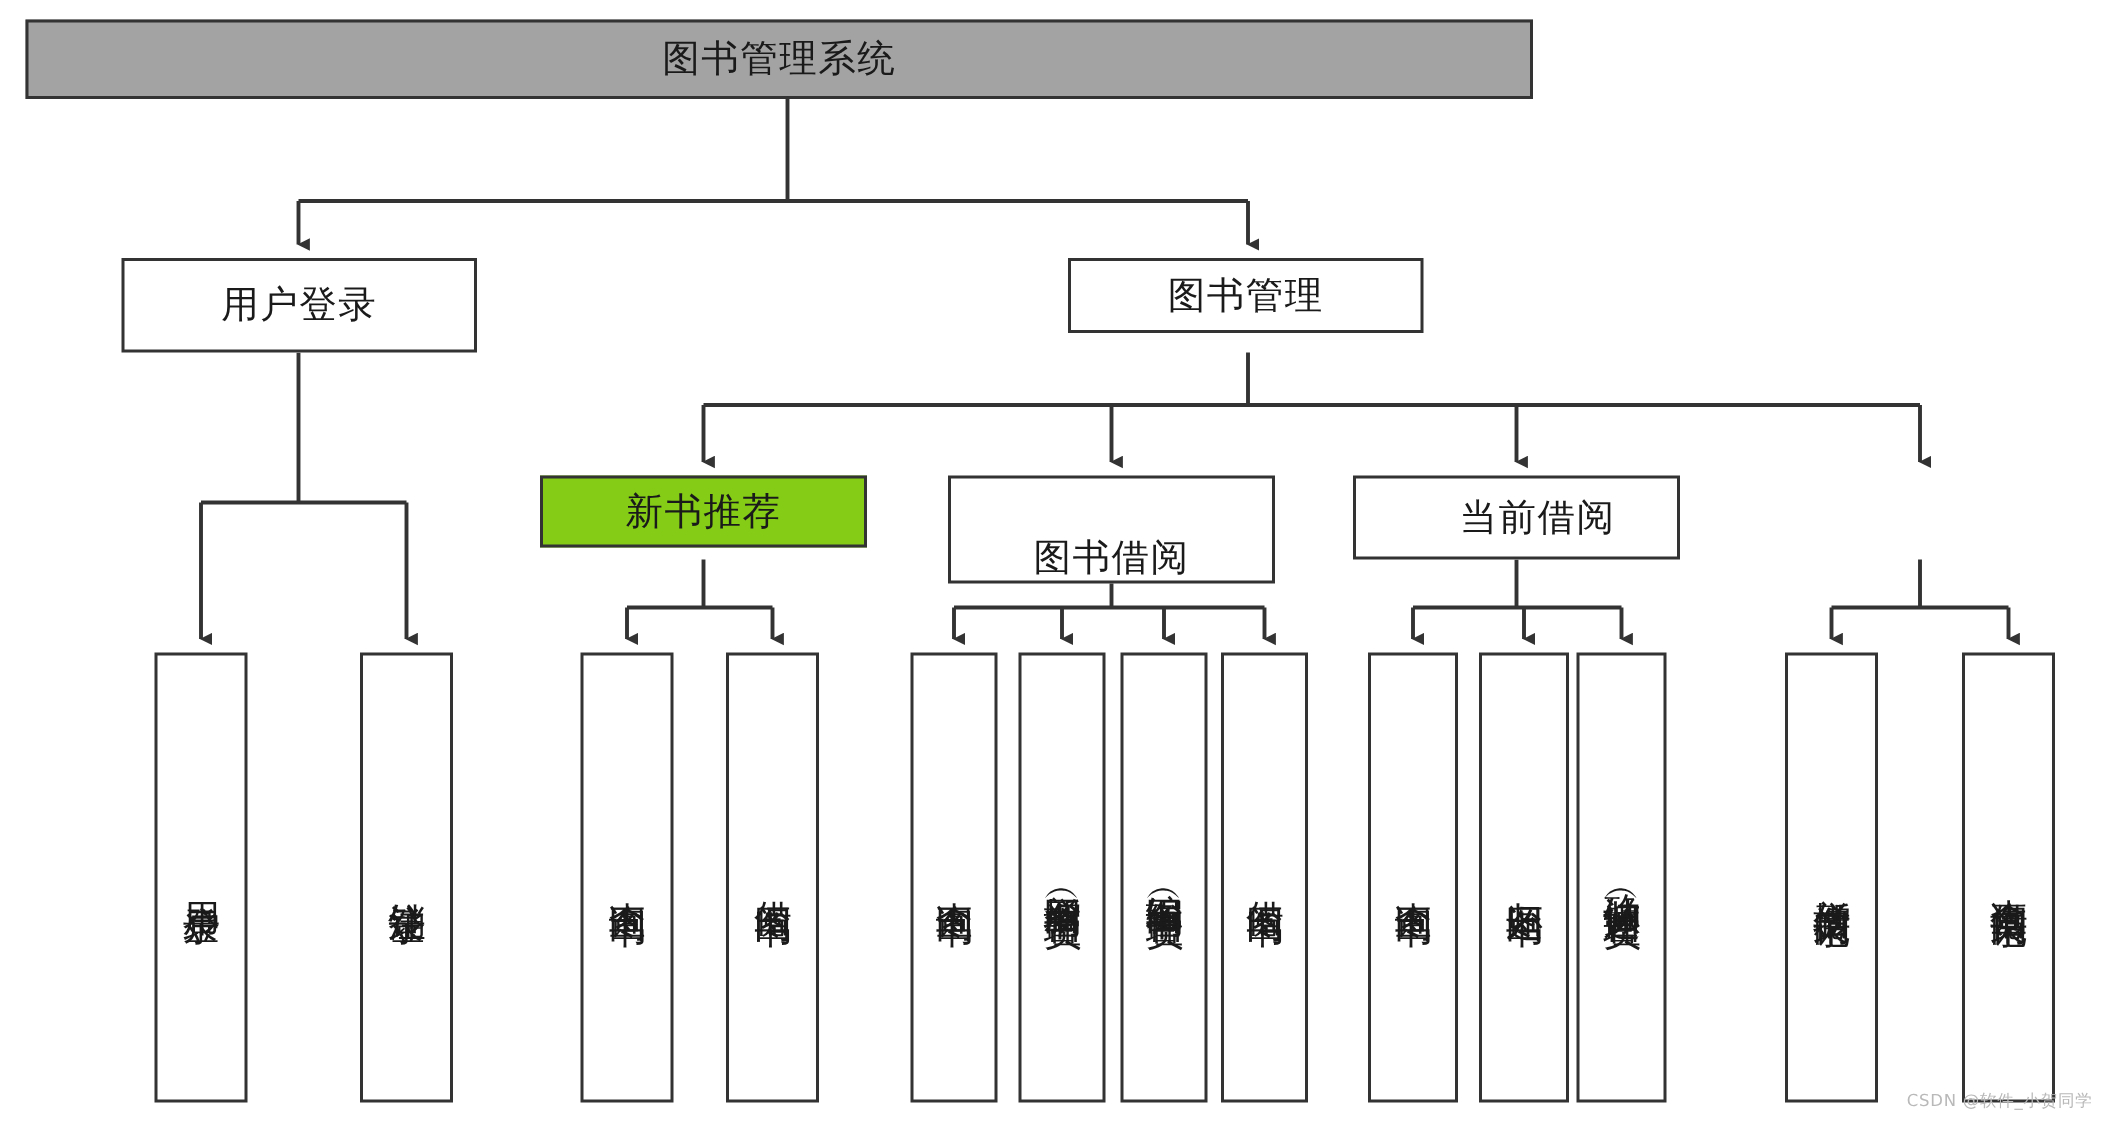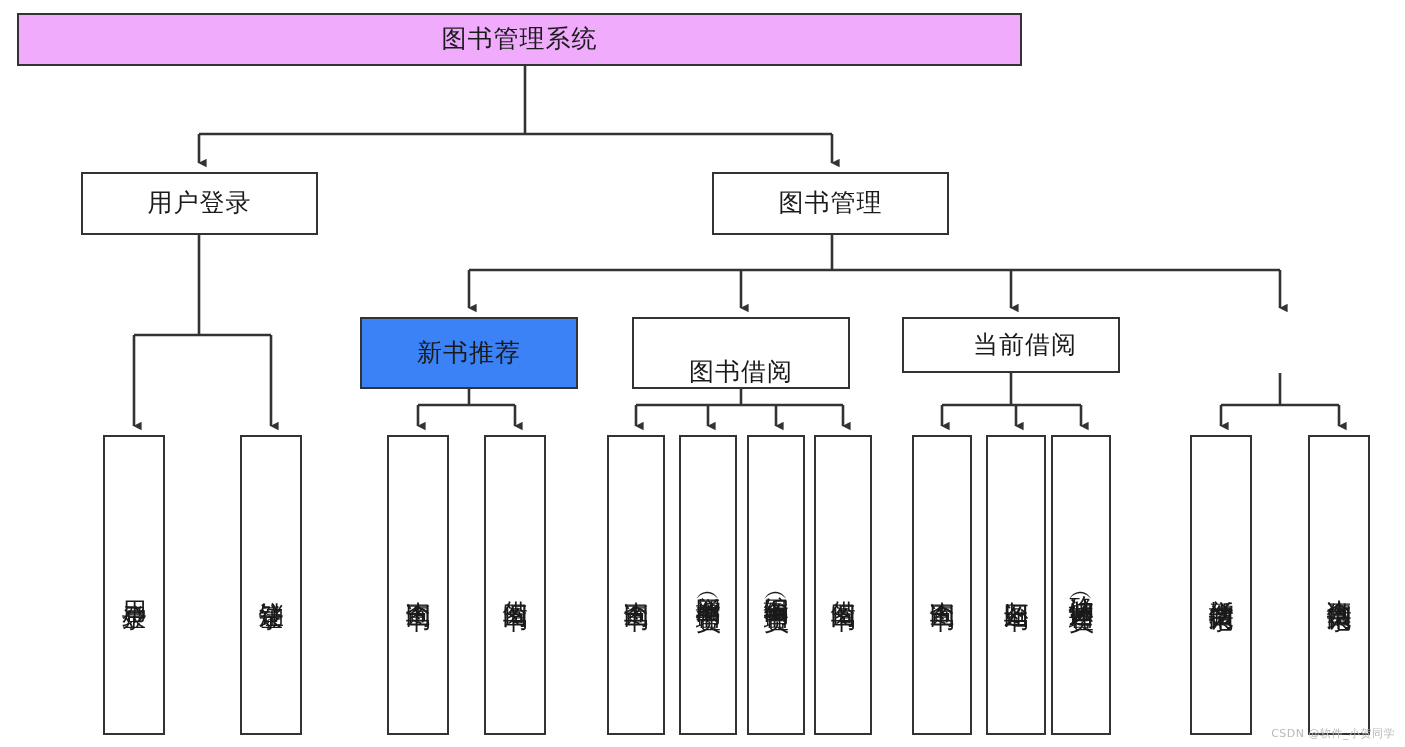--- a/index.html
+++ b/index.html
@@ -121,7 +121,7 @@
     </g>
   </svg>
 
-  <div class="node horizontal" style="left: 17px; top: 13px; width: 1005px; height: 53px; background: #f0abfc; border-color: rgb(51, 51, 51); color: rgb(26, 26, 26);">
+  <div class="node horizontal" style="left: 17px; top: 13px; width: 1005px; height: 53px; background: #a3a3a3; border-color: rgb(51, 51, 51); color: rgb(26, 26, 26);">
     <span>图书管理系统</span>
   </div>
 

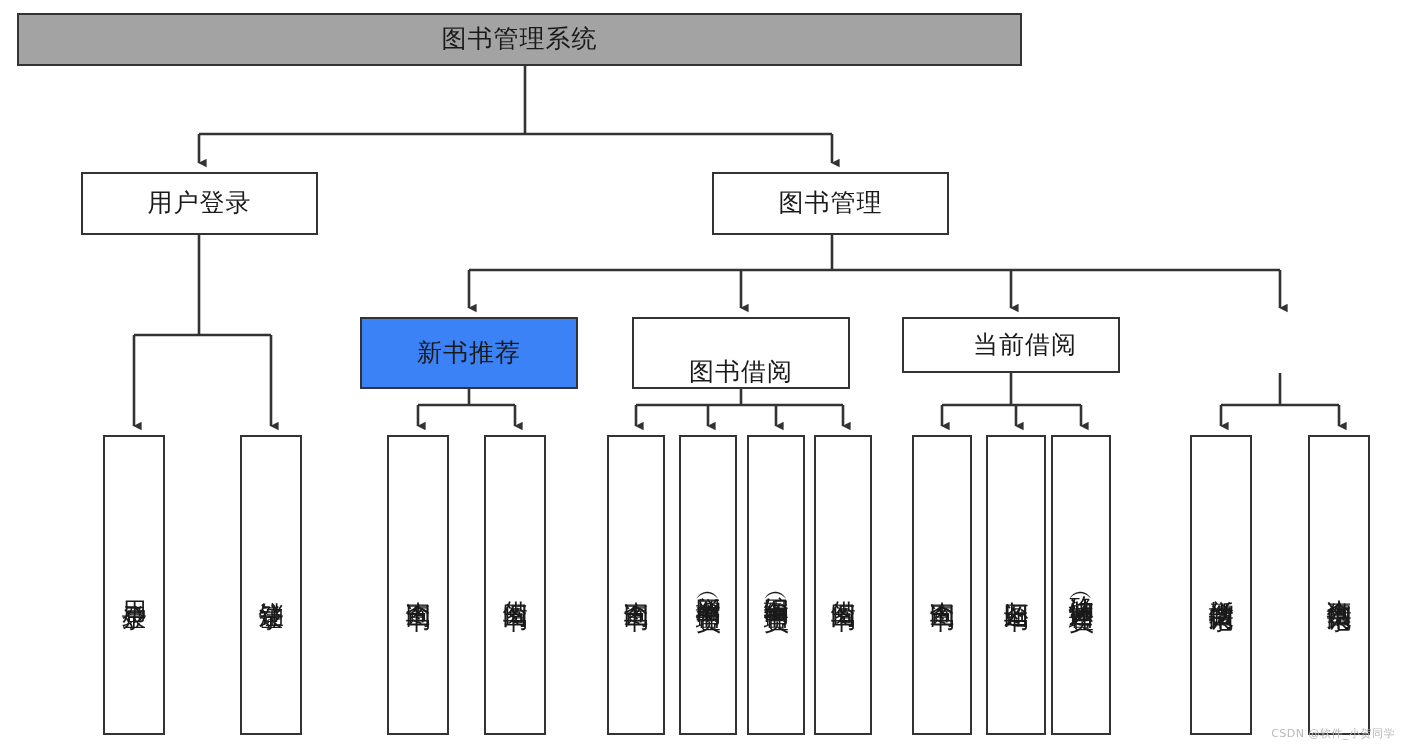--- a/index.html
+++ b/index.html
@@ -128,7 +128,7 @@
   <div class="node horizontal" style="left: 81px; top: 172px; width: 237px; height: 63px; background: rgb(255, 255, 255); border-color: rgb(51, 51, 51); color: rgb(26, 26, 26);">
     <span>用户登录</span>
   </div>
-  <div class="node horizontal" style="left: 712px; top: 172px; width: 237px; height: 63px; background: rgb(255, 255, 255); border-color: rgb(51, 51, 51); color: rgb(26, 26, 26);">
+  <div class="node horizontal" style="left: 712px; top: 172px; width: 237px; height: 50px; background: rgb(255, 255, 255); border-color: rgb(51, 51, 51); color: rgb(26, 26, 26);">
     <span>图书管理</span>
   </div>
 

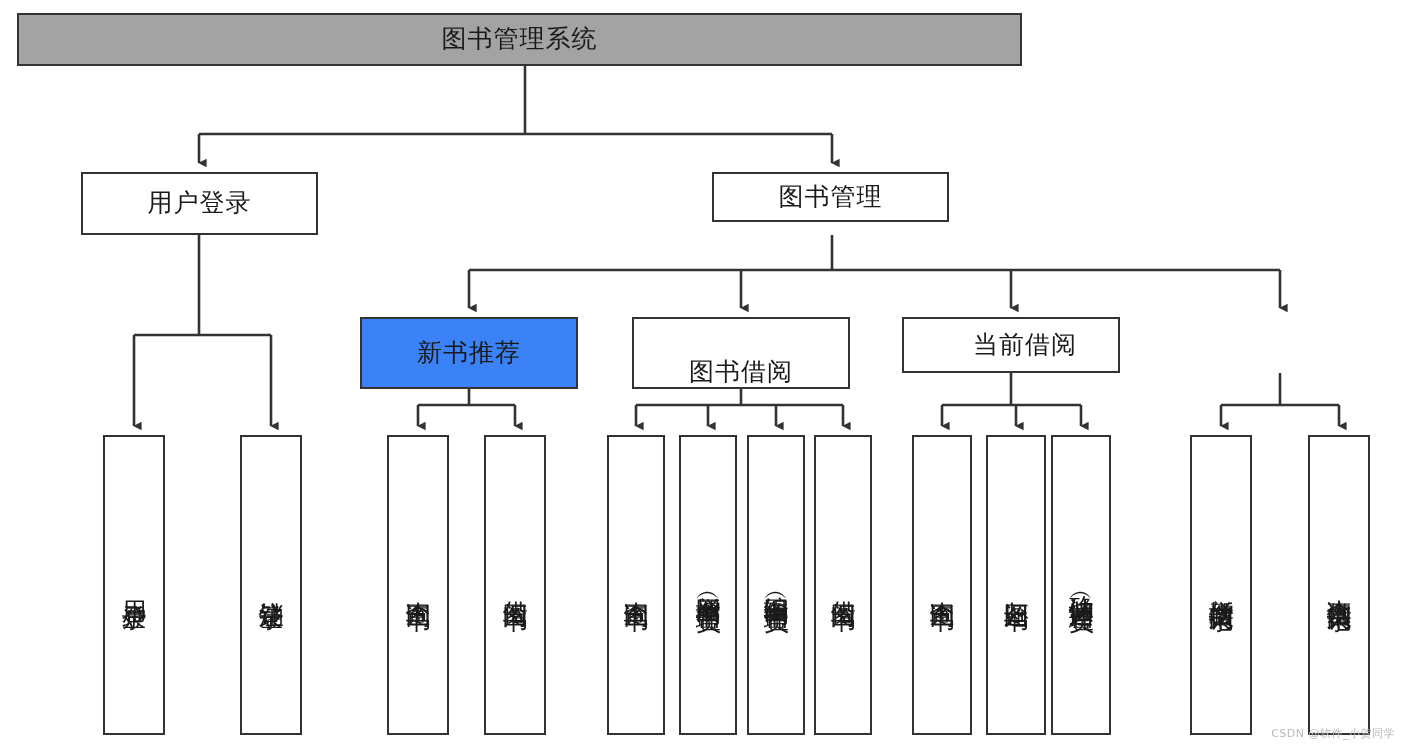--- a/index.html
+++ b/index.html
@@ -132,7 +132,7 @@
     <span>图书管理</span>
   </div>
 
-  <div class="node horizontal" style="left: 360px; top: 317px; width: 218px; height: 72px; background: #3b82f6; border-color: rgb(51, 51, 51); color: rgb(26, 26, 26); align-items: center;">
+  <div class="node horizontal" style="left: 360px; top: 317px; width: 218px; height: 48px; background: #84cc16; border-color: rgb(51, 51, 51); color: rgb(26, 26, 26); align-items: center;">
     <span>新书推荐</span>
   </div>
   <div class="node horizontal" style="left: 632px; top: 317px; width: 218px; height: 72px; background: rgb(255, 255, 255); border-color: rgb(51, 51, 51); color: rgb(26, 26, 26); align-items: flex-end;">

